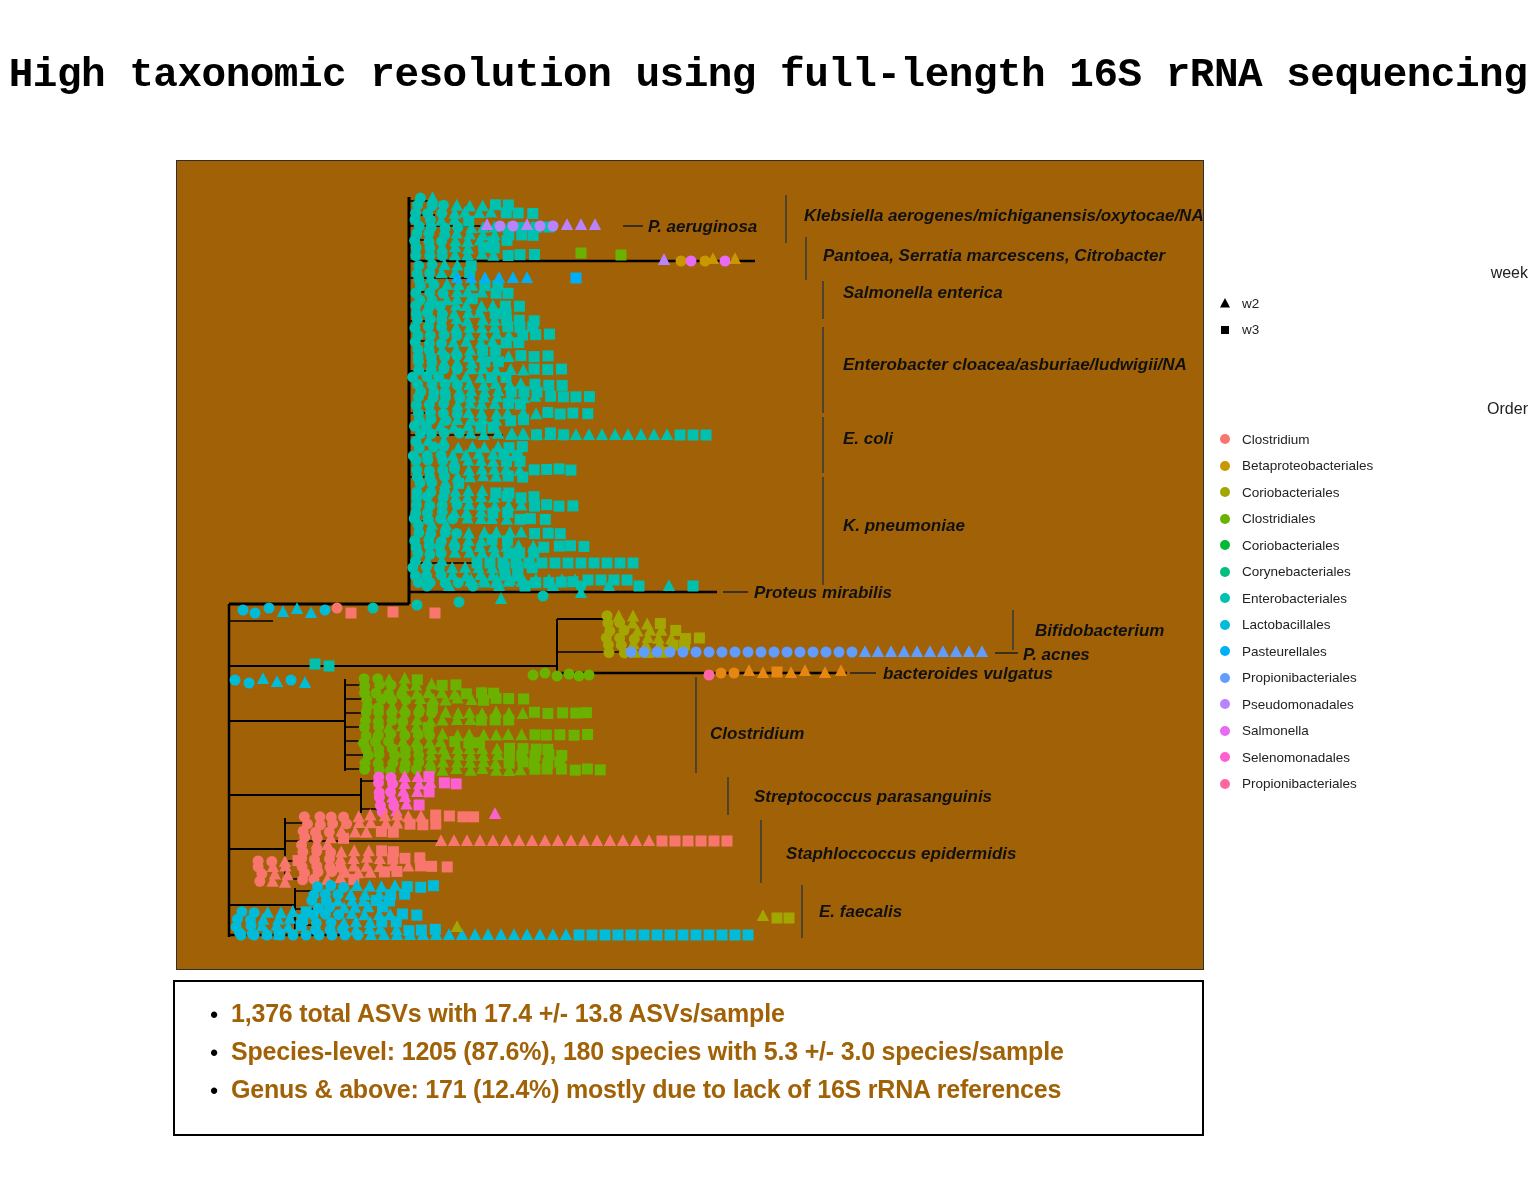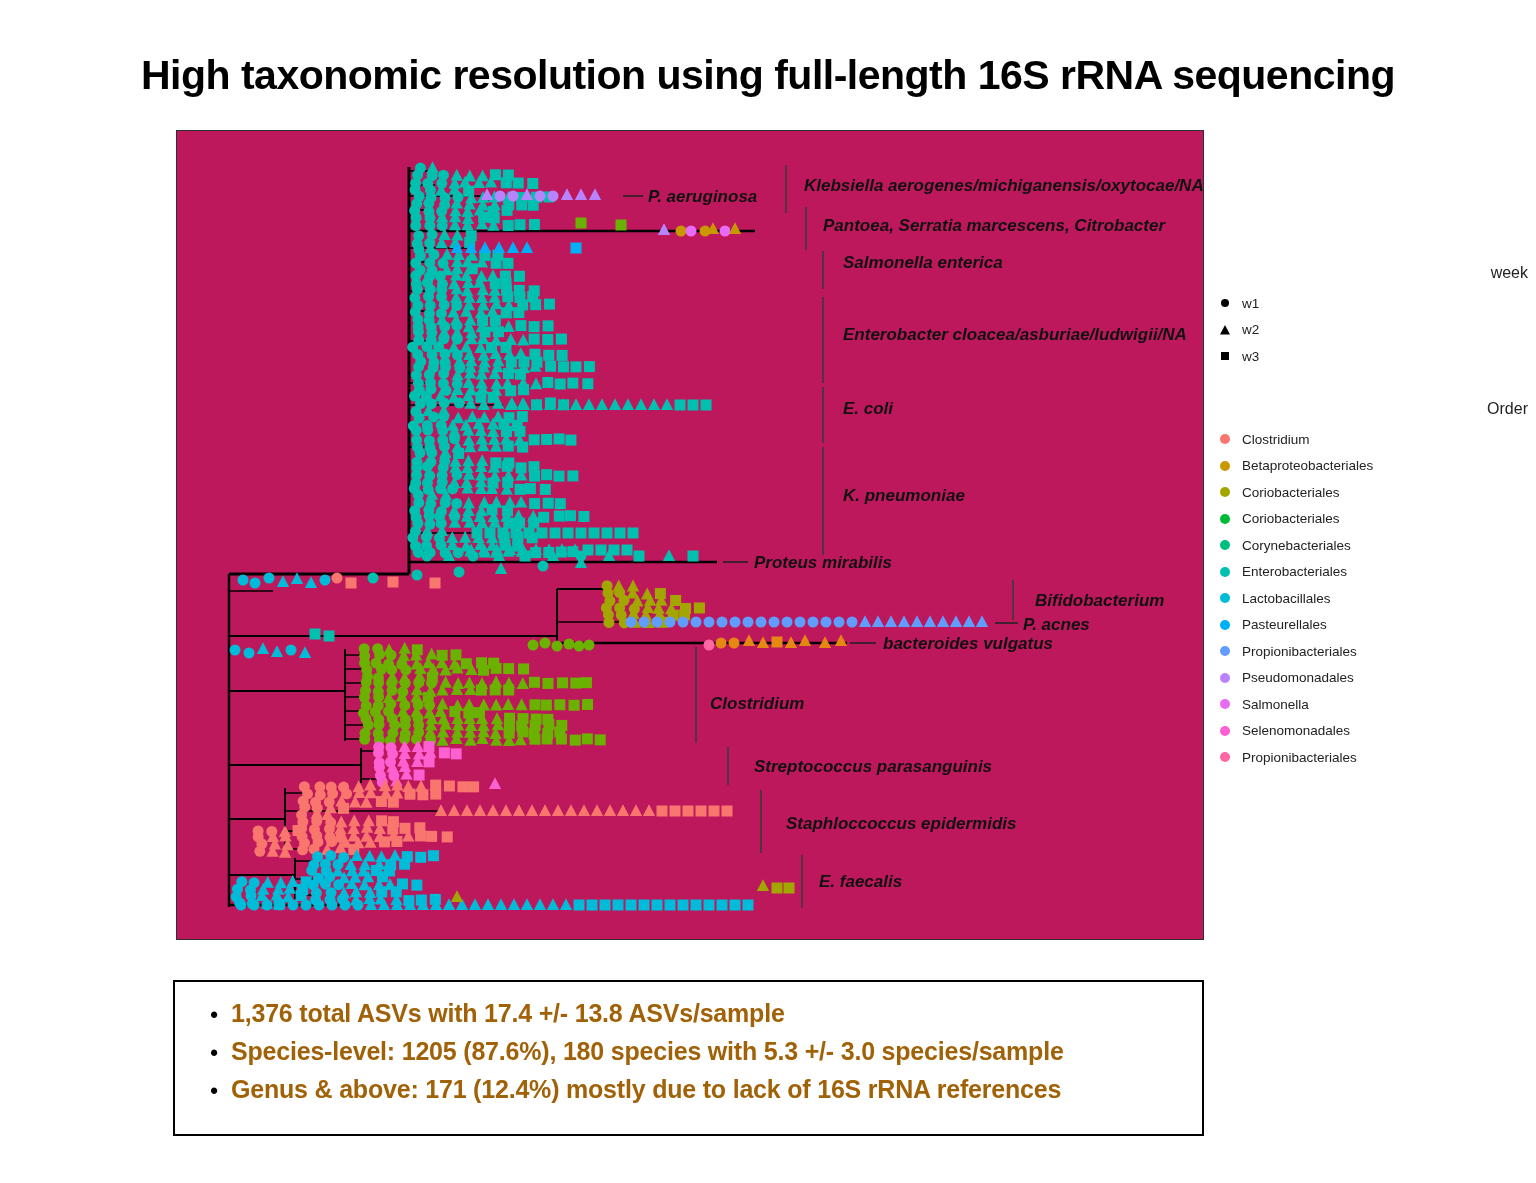--- a/index.html
+++ b/index.html
@@ -6,7 +6,7 @@
   #figure-root{position:relative;width:1536px;height:1183px;background:#fff;overflow:hidden;
     font-family:"Liberation Sans",sans-serif;}
   #figure-title{position:absolute;left:0;top:52px;width:1536px;text-align:center;
-    font-size:41px;font-weight:bold;color:#000;letter-spacing:-0.5px;}
+    font-size:41px;font-weight:bold;color:#000;letter-spacing:-0.5px;font-family:Liberation Mono, monospace;}
   #tree-panel{position:absolute;left:176px;top:130px;width:1026px;height:808px;
     border:1.5px solid #2f2f2f;background:#be185d;}
   #tree-svg{position:absolute;left:0;top:0;}

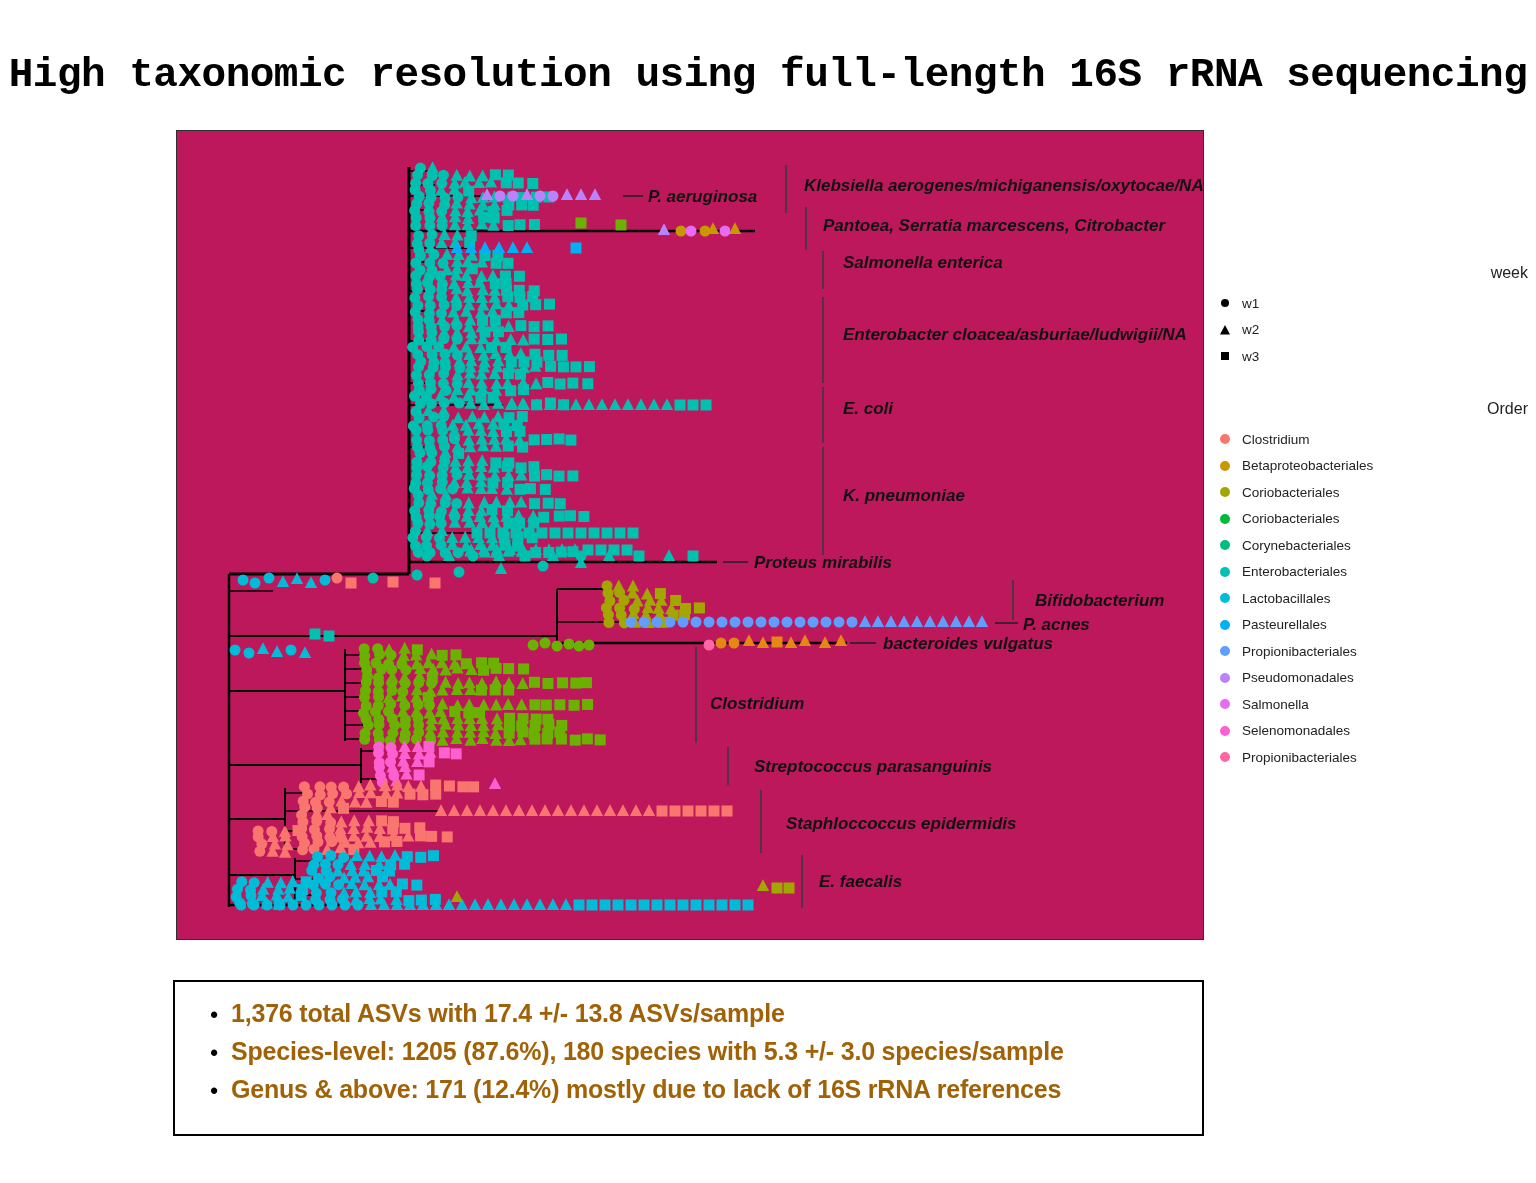--- a/index.html
+++ b/index.html
@@ -7,8 +7,8 @@
     font-family:"Liberation Sans",sans-serif;}
   #figure-title{position:absolute;left:0;top:52px;width:1536px;text-align:center;
     font-size:41px;font-weight:bold;color:#000;letter-spacing:-0.5px;font-family:Liberation Mono, monospace;}
-  #tree-panel{position:absolute;left:176px;top:130px;width:1026px;height:808px;
-    border:1.5px solid #2f2f2f;background:#be185d;}
+  #tree-panel{position:absolute;left:176px;top:160px;width:1026px;height:808px;
+    border:1.5px solid #2f2f2f;background:#a16207;}
   #tree-svg{position:absolute;left:0;top:0;}
   .legend{position:absolute;left:1208px;color:#333;}
   #week-legend{top:264px;width:320px;text-align:right;}

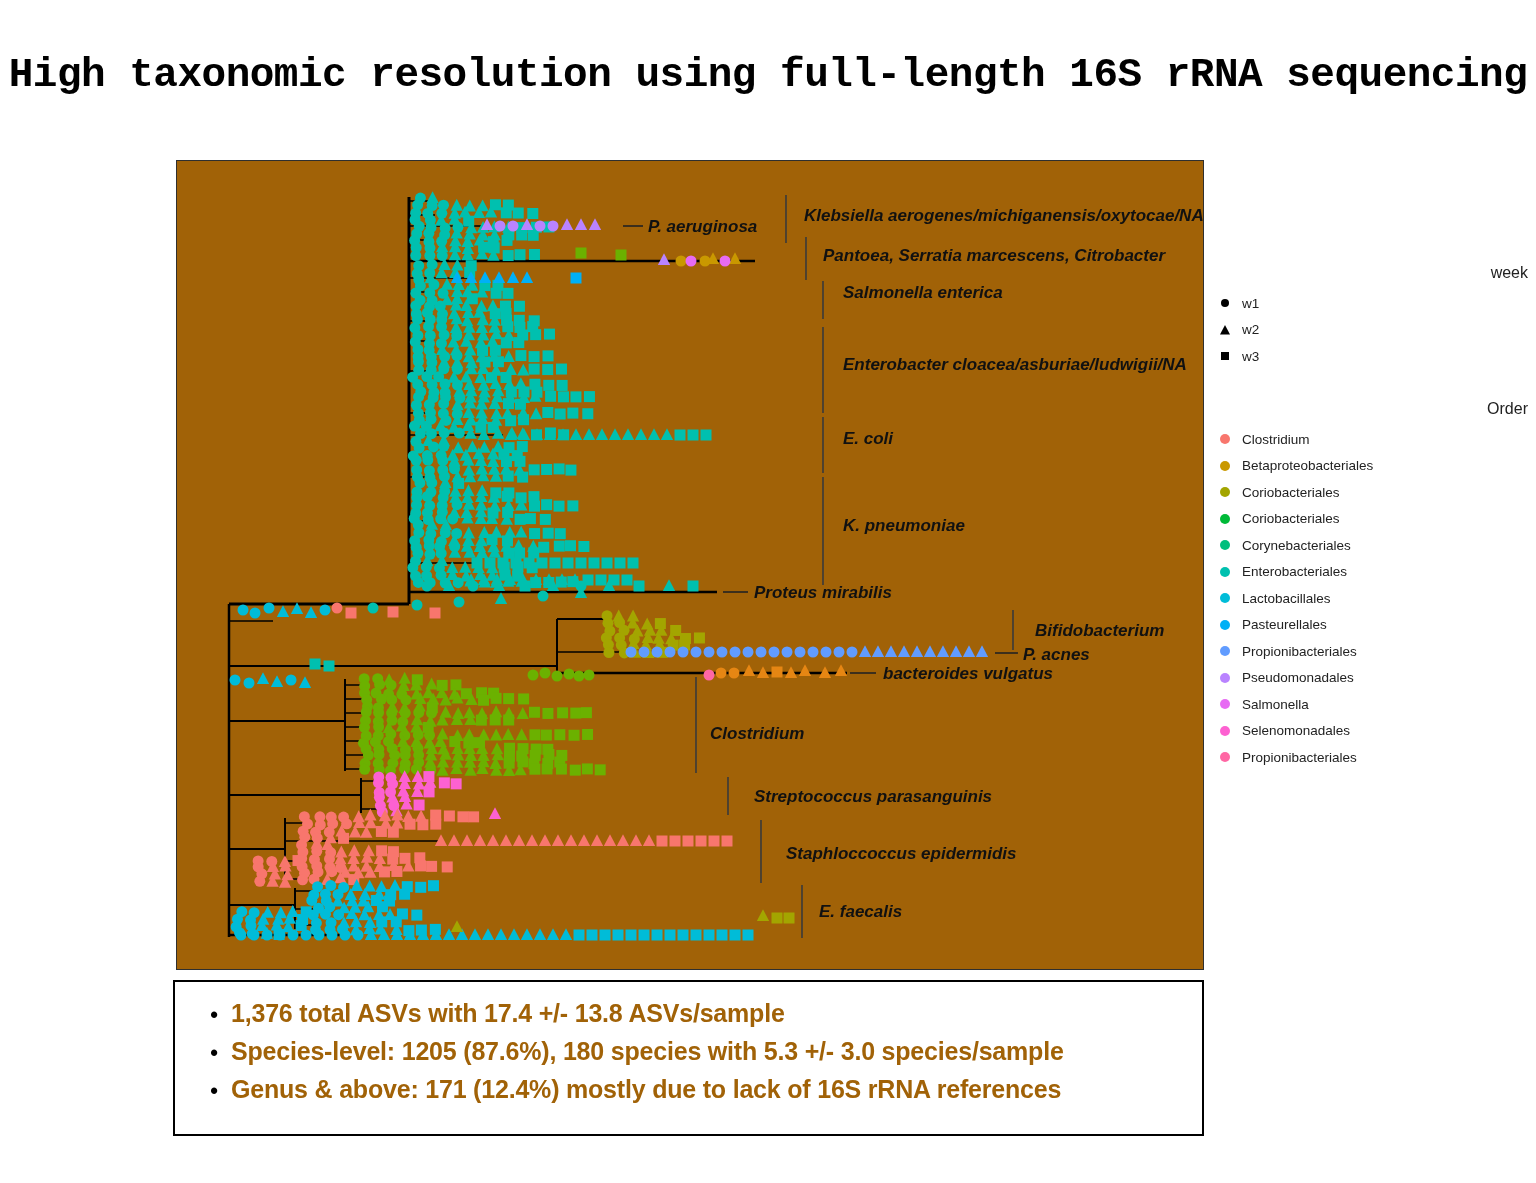--- a/index.html
+++ b/index.html
@@ -1254,14 +1254,6 @@
         <div class="legend-row">
           <span class="legend-sym">
             <svg width="14" height="14">
-              <circle cx="7" cy="7" r="4" fill="#000"></circle>
-            </svg>
-          </span>
-          <span class="legend-label">w1</span>
-        </div>
-        <div class="legend-row">
-          <span class="legend-sym">
-            <svg width="14" height="14">
               <polygon points="7,2 12,11.5 2,11.5" fill="#000"></polygon>
             </svg>
           </span>

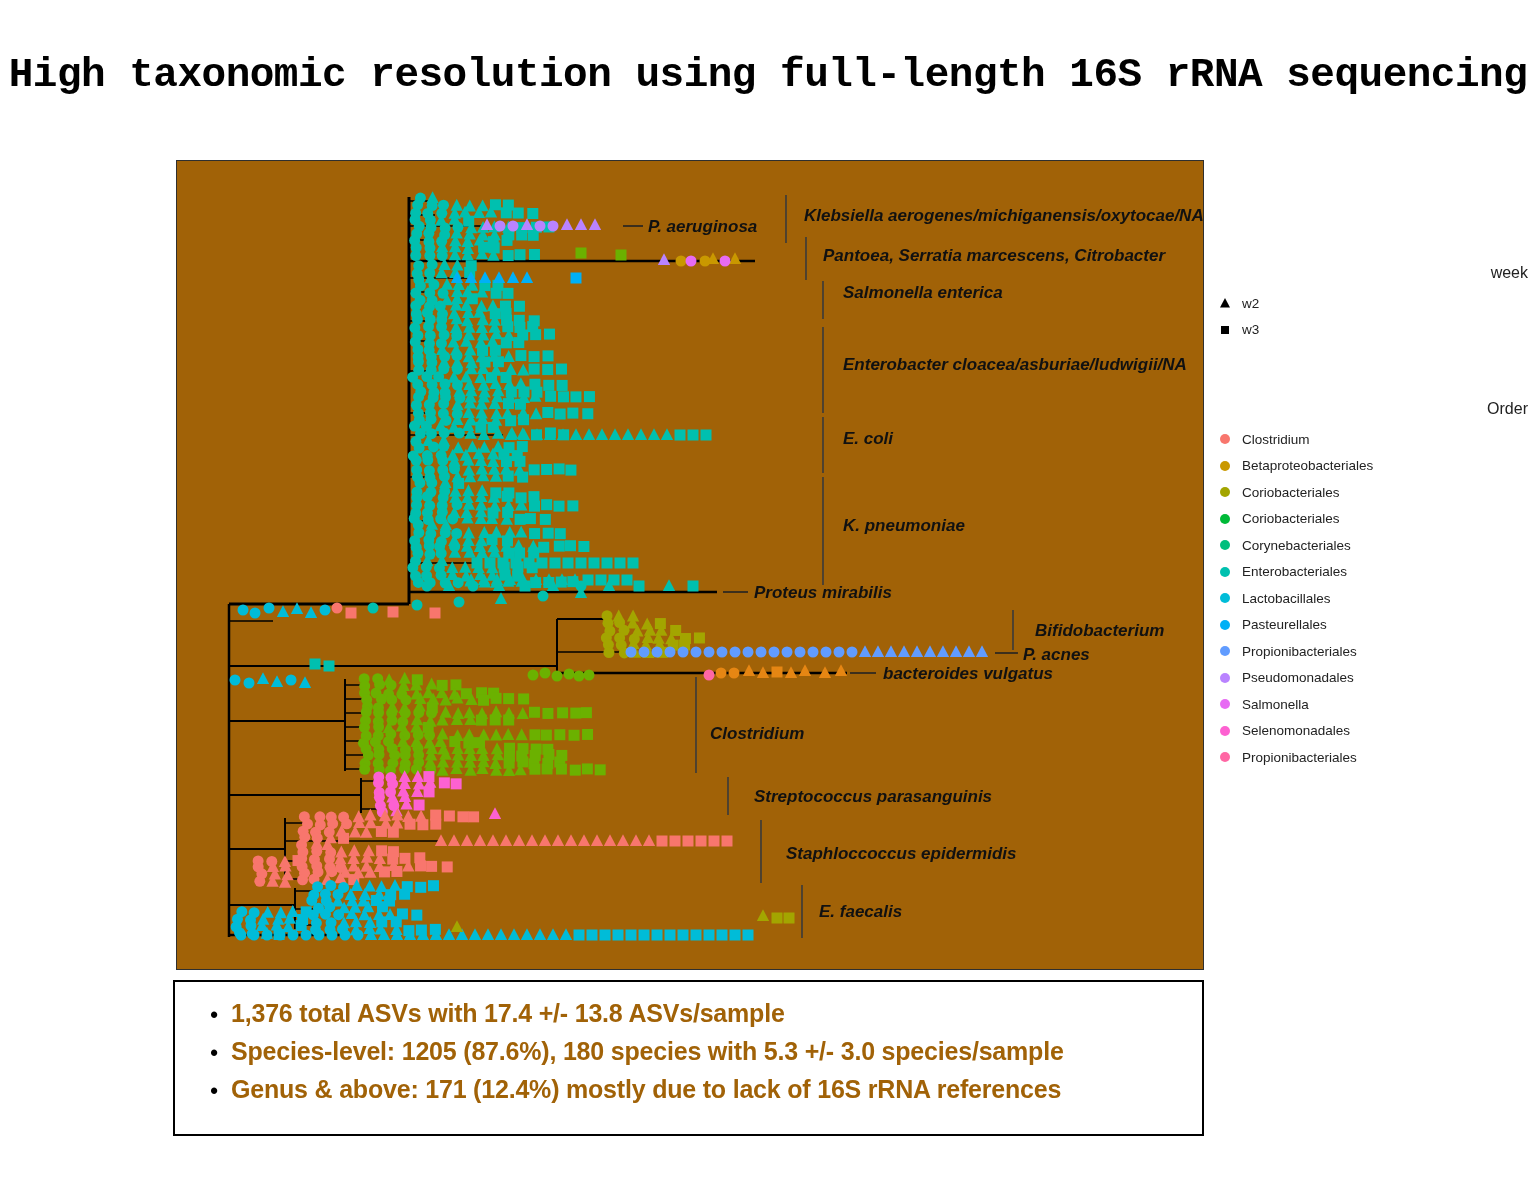--- a/index.html
+++ b/index.html
@@ -1293,6 +1293,12 @@
         </div>
         <div class="legend-row">
           <span class="legend-sym">
+            <span style="display: inline-block; width: 10px; height: 10px; border-radius: 50%; background: rgb(107, 177, 0);"></span>
+          </span>
+          <span class="legend-label">Clostridiales</span>
+        </div>
+        <div class="legend-row">
+          <span class="legend-sym">
             <span style="display: inline-block; width: 10px; height: 10px; border-radius: 50%; background: rgb(0, 186, 56);"></span>
           </span>
           <span class="legend-label">Coriobacteriales</span>

